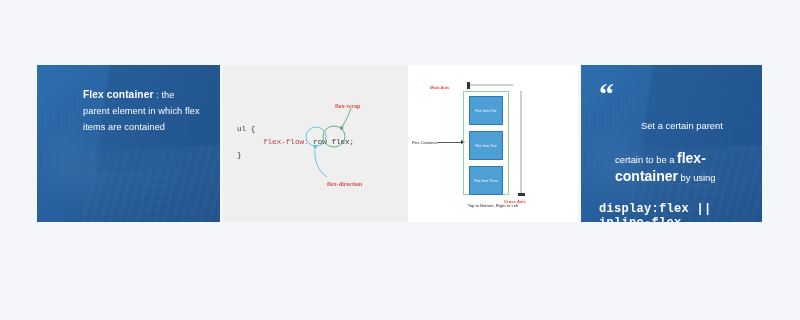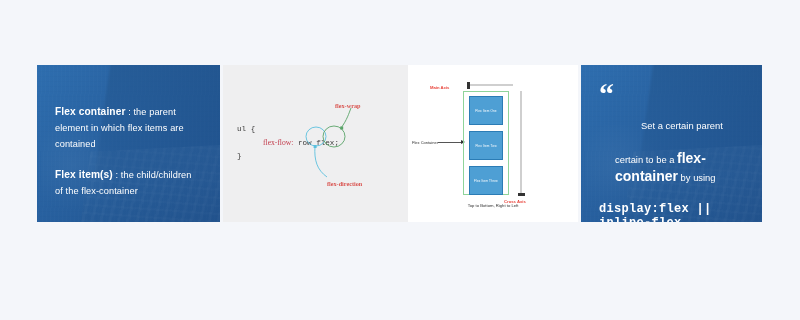--- a/index.html
+++ b/index.html
@@ -47,7 +47,7 @@
   }
   .blue-wash{position:absolute;inset:0;background:linear-gradient(135deg,rgba(46,110,175,.72),rgba(30,80,140,.78));}
 
-  .def-body{position:absolute;inset:0;padding:39px 18px 0 18px;box-sizing:border-box;}
+  .def-body{position:absolute;inset:0;padding:22px 18px 0 18px;box-sizing:border-box;margin-left:28px;}
   .def-para{
     color:#ffffff;font-size:9.2px;line-height:16px;margin:0 0 15px 0;
     letter-spacing:.1px;

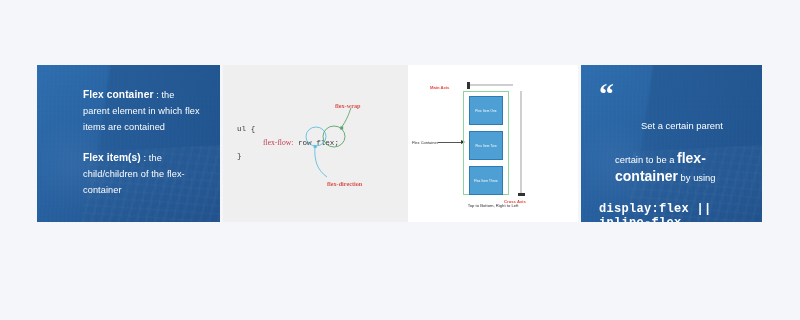--- a/index.html
+++ b/index.html
@@ -63,7 +63,7 @@
     font-size:7.6px;line-height:13px;color:#444;white-space:pre;
   }
   .code-block .sel{color:#3b3b3b;margin-top:16px;}
-  .code-block .prop{color:#c23b4b;padding-left:26px;display:inline-block;font-family:Liberation Serif, serif;}
+  .code-block .prop{color:#c23b4b;padding-left:26px;display:inline-block;}
   .code-block .val{color:#3a3a3a;}
   .ann-label{
     position:absolute;font-family:"Liberation Serif",serif;

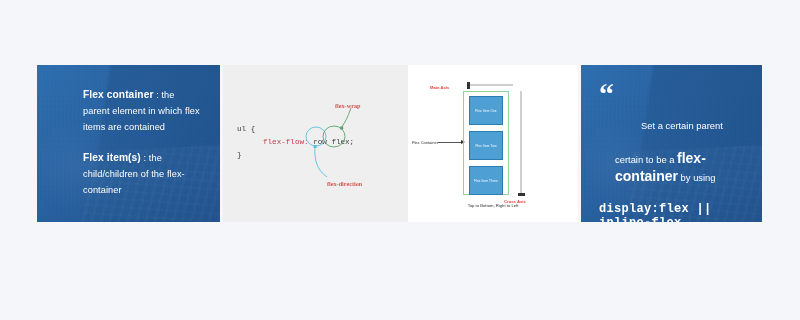--- a/index.html
+++ b/index.html
@@ -137,7 +137,6 @@
     <div class="blue-wash"></div>
     <div class="def-body">
       <p class="def-para"><span class="term">Flex container</span><span> : the parent element in which flex items are contained</span></p>
-      <p class="def-para"><span class="term">Flex item(s)</span><span> : the child/children of the flex-container</span></p>
     </div>
   </div>
 

